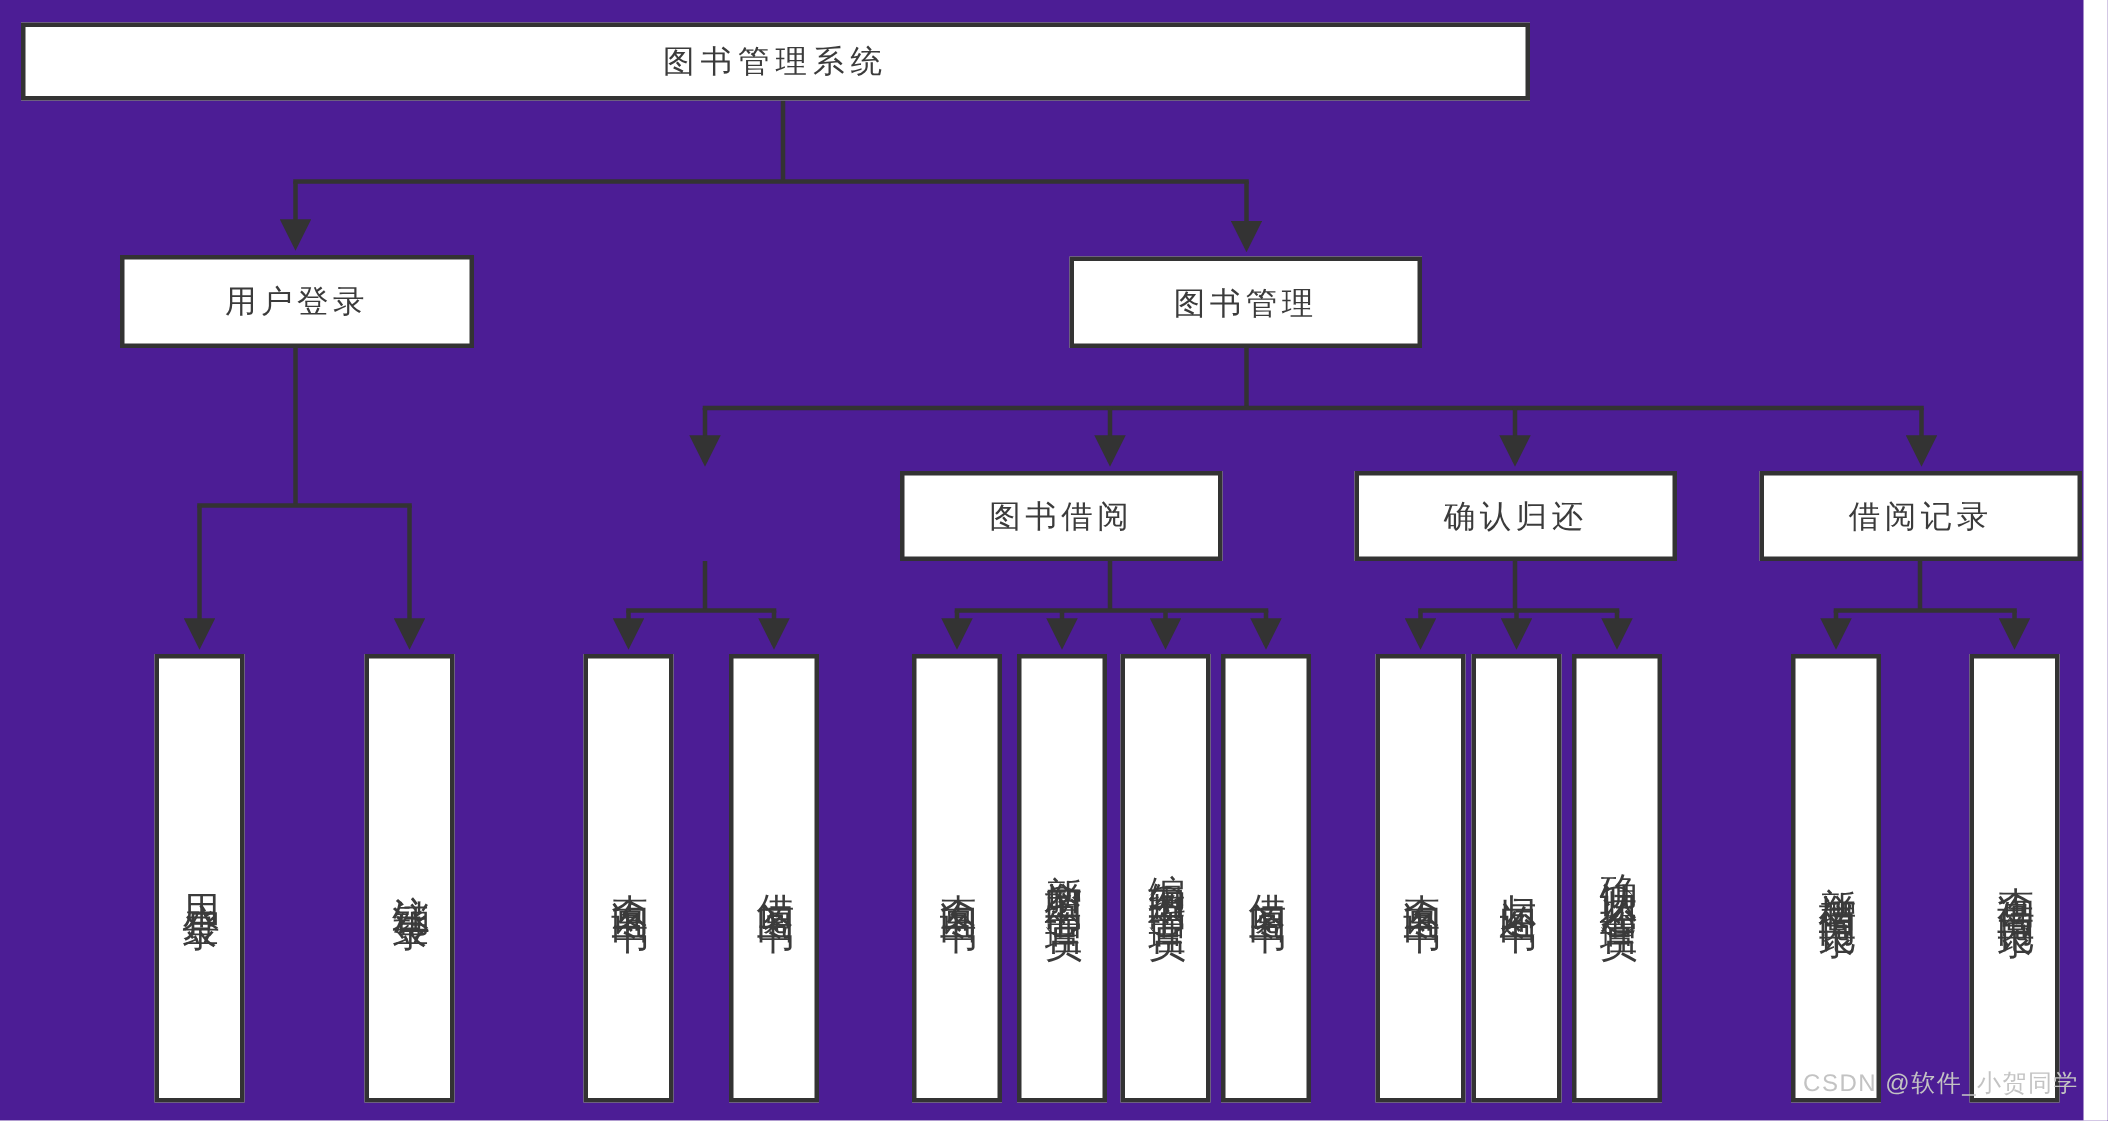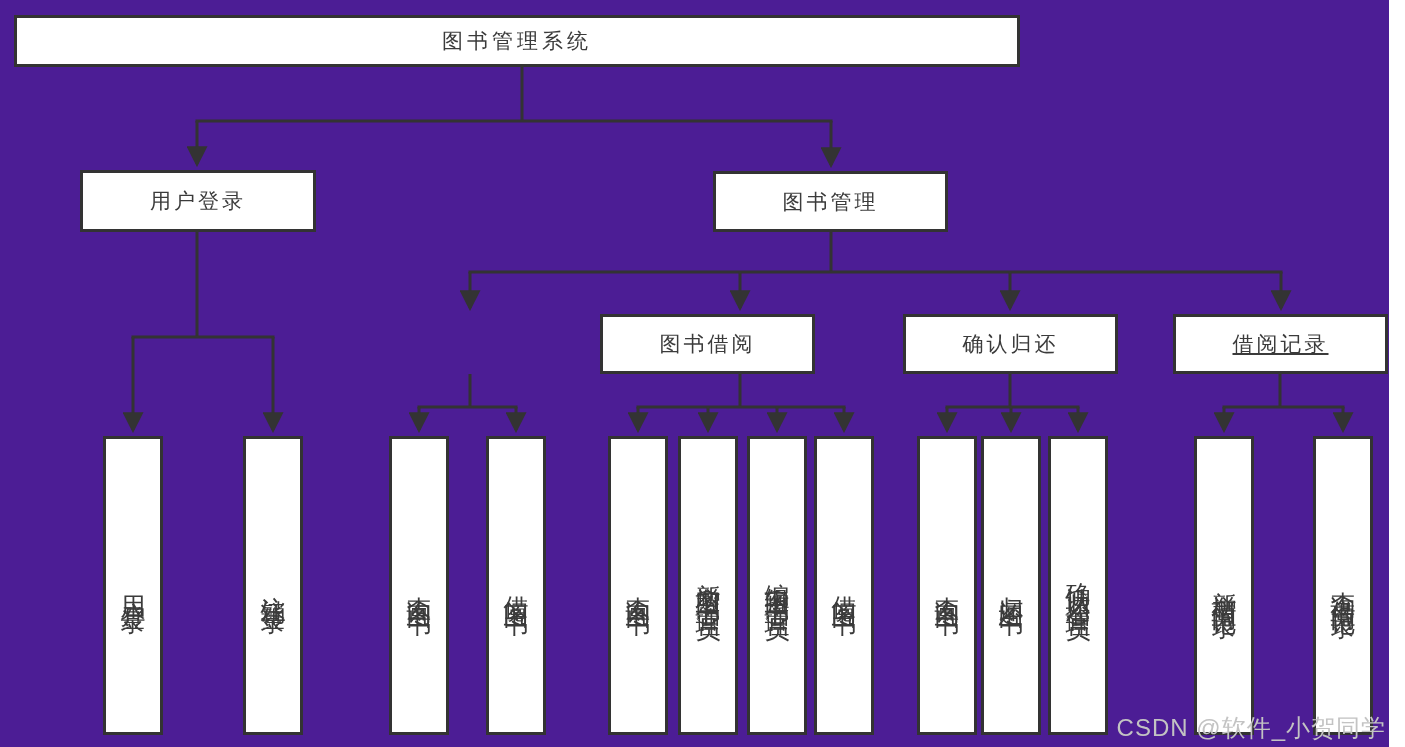--- a/index.html
+++ b/index.html
@@ -119,7 +119,7 @@
 
   <div class="box h" style="left:600px; top:314px; width:215px; height:60px;">图书借阅</div>
   <div class="box h" style="left:903px; top:314px; width:215px; height:60px;">确认归还</div>
-  <div class="box h" style="left:1173px; top:314px; width:215px; height:60px;text-decoration:underline;">借阅记录</div>
+  <div class="box h" style="left:1173px; top:314px; width:215px; height:60px;">借阅记录</div>
 
   <div class="box v" style="left:103px; top:436px; width:60px; height:299px;">
     <span class="vtext">用户登录</span>

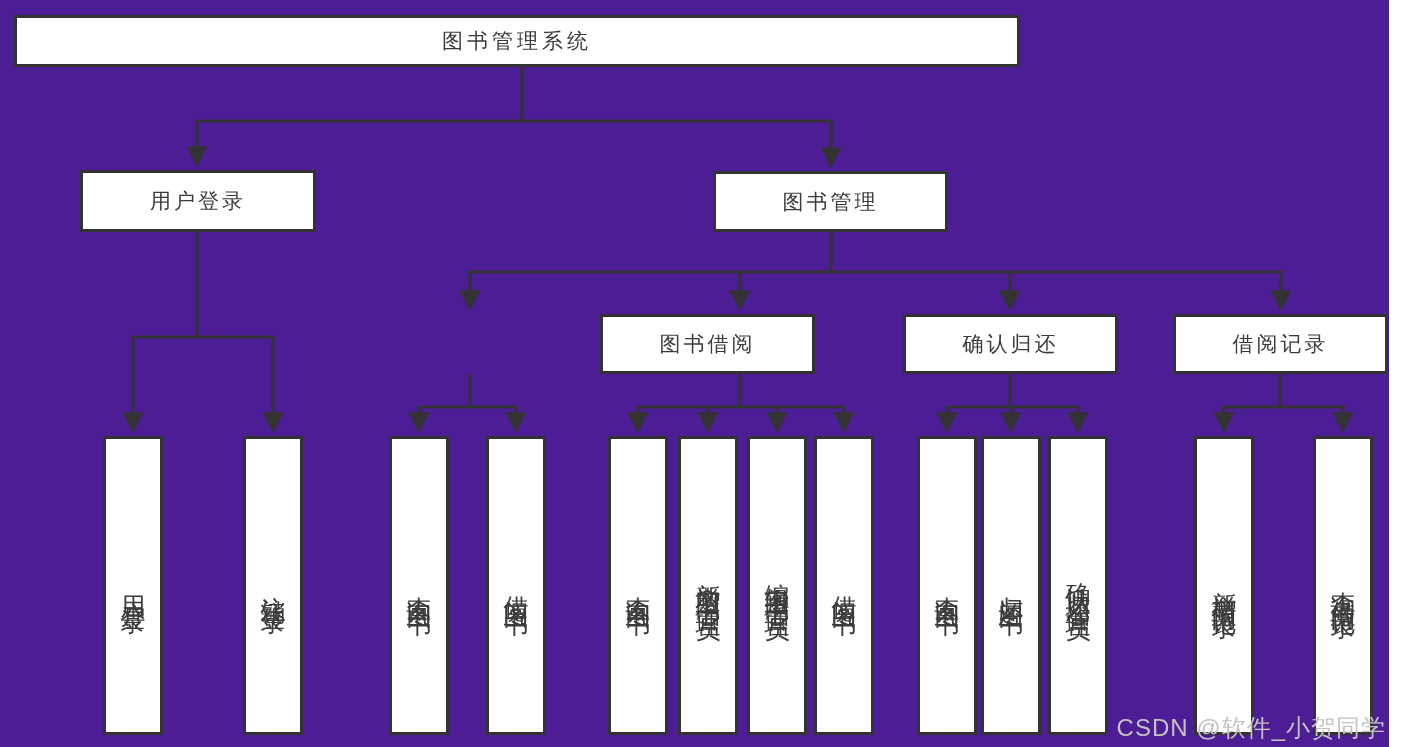--- a/index.html
+++ b/index.html
@@ -50,7 +50,7 @@
     position: absolute;
     top: 712px;
     right: 3px;
-    font-size: 24px;
+    font-size: 16px;
     letter-spacing: 1px;
     color: #c3c3c3;
     z-index: 5;

